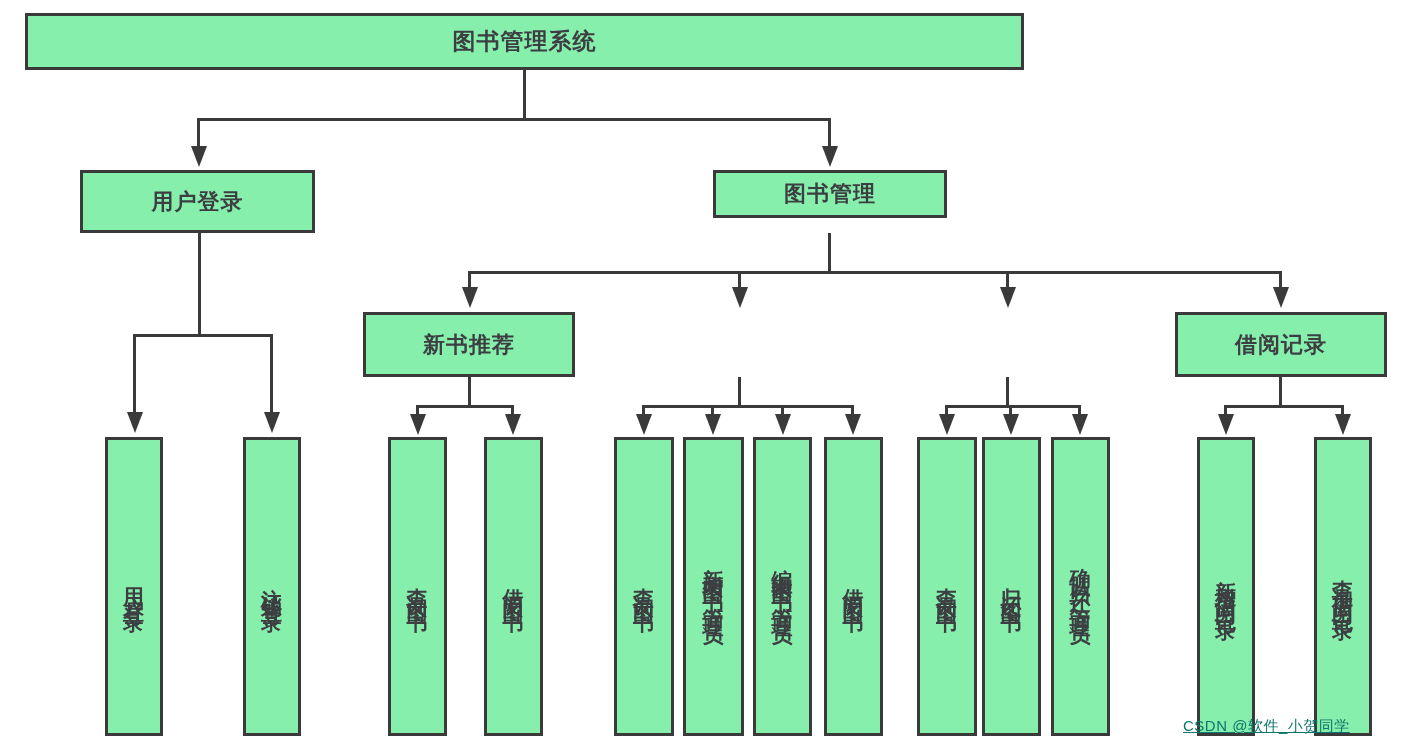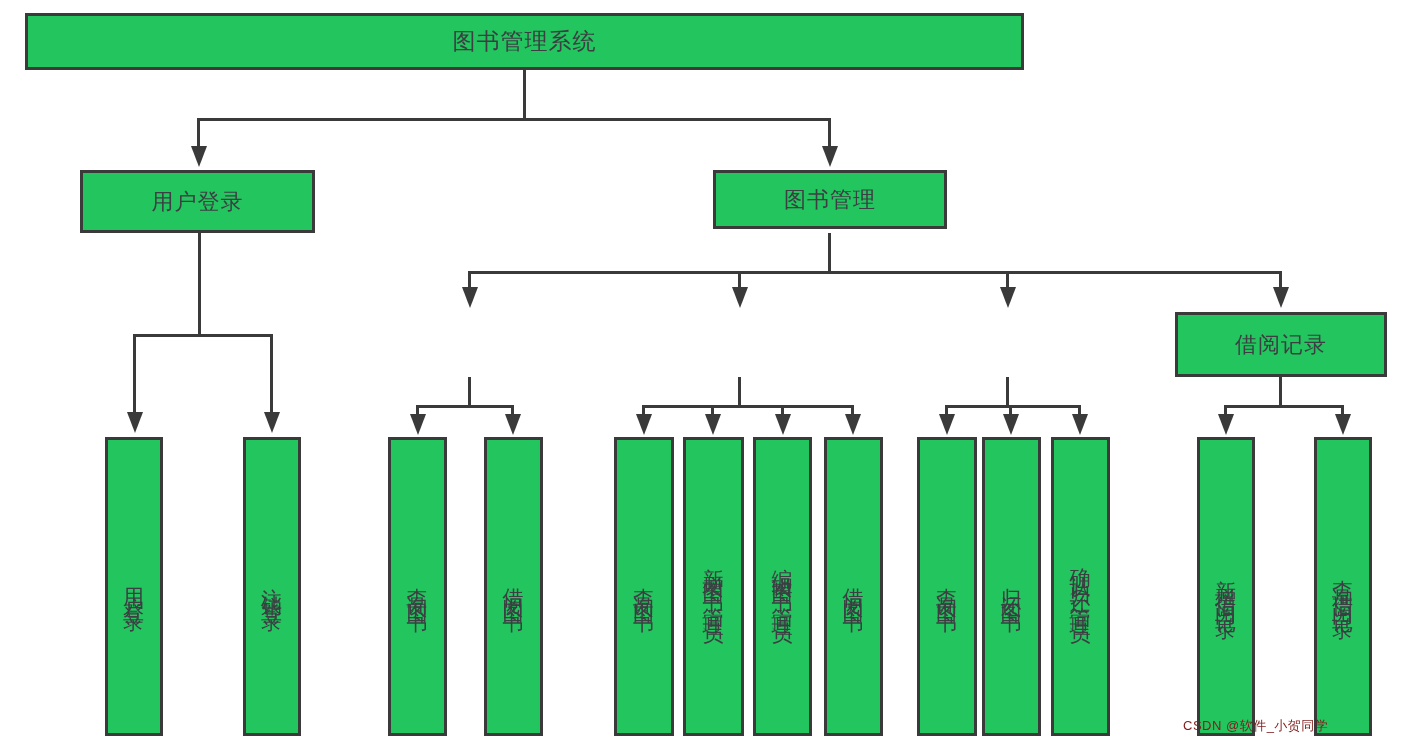--- a/index.html
+++ b/index.html
@@ -11,9 +11,9 @@
   #canvas{position:absolute;left:0;top:0;width:1405px;height:747px;}
   .box{
     position:absolute;box-sizing:border-box;
-    border:3px solid #3a3a3a;background:#22c55e;
+    border:3px solid #3a3a3a;background:#86efac;
     display:flex;align-items:center;justify-content:center;
-    color:#3c3e42;text-align:center;
+    color:#3c3e42;text-align:center;font-weight:bold;
   }
   .lvl0{font-size:23px;letter-spacing:1px;}
   .lvl1,.lvl2{font-size:22px;letter-spacing:1px;}

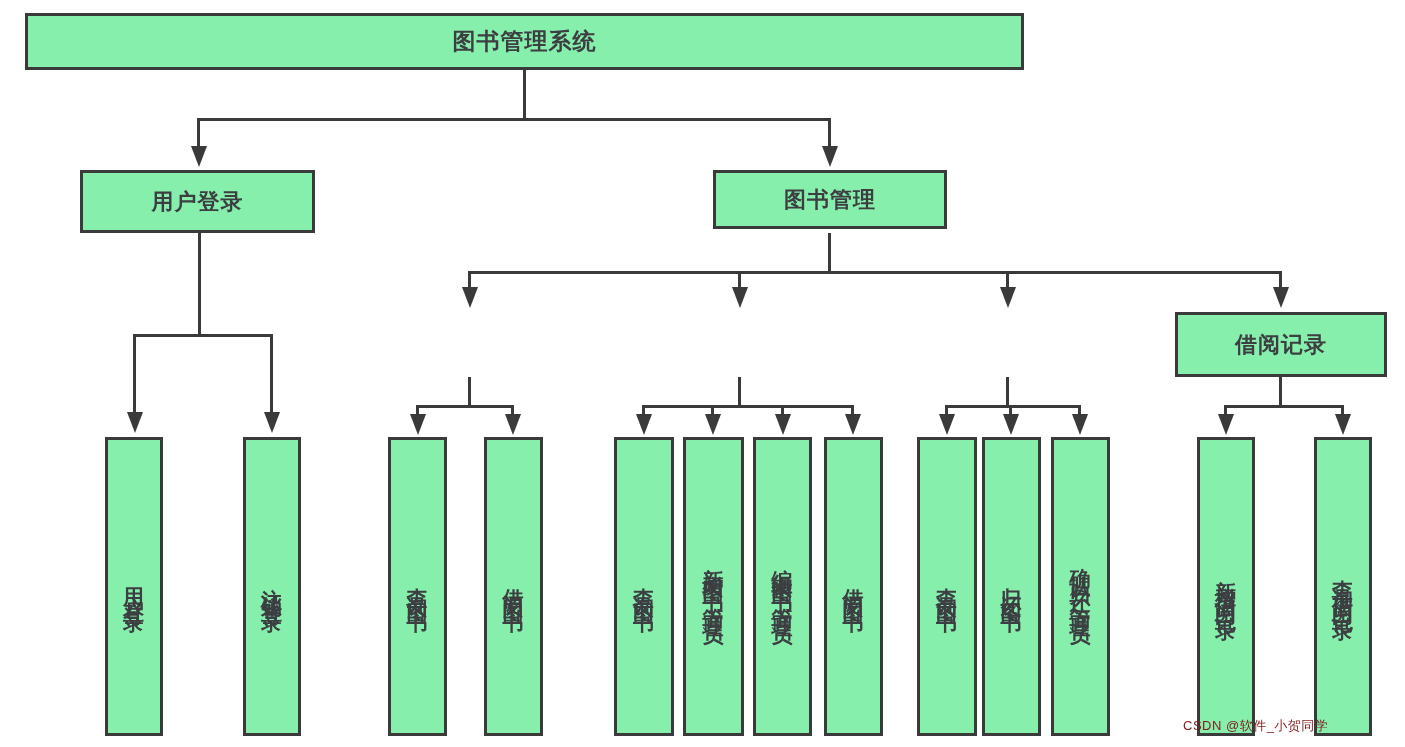--- a/index.html
+++ b/index.html
@@ -54,7 +54,7 @@
   <div class="box lvl1" style="left:80px;top:170px;width:235px;height:63px;">
     <span>用户登录</span>
   </div>
-  <div class="box lvl1" style="left:713px;top:170px;width:234px;height:59px;">
+  <div class="box lvl1" style="left:713px;top:170px;width:234px;height:48px;">
     <span>图书管理</span>
   </div>
 

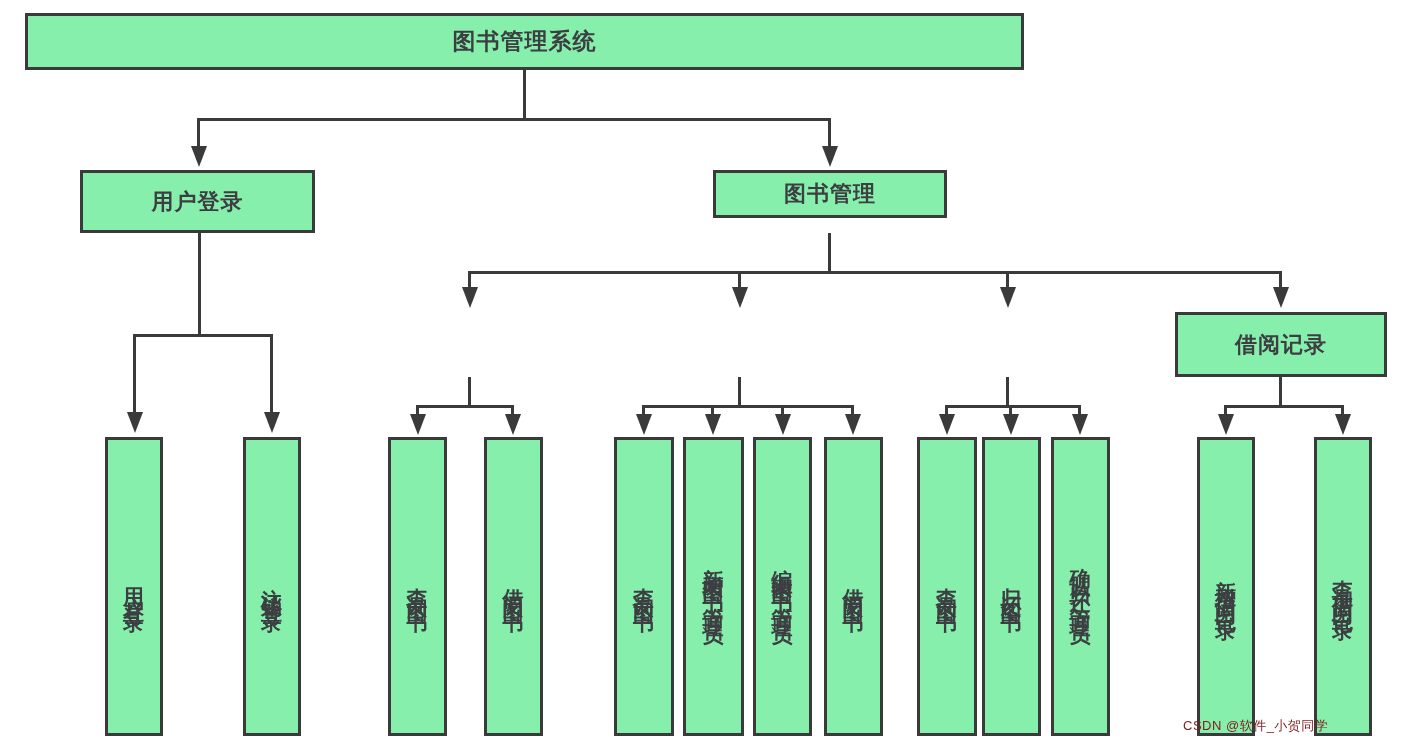--- a/index.html
+++ b/index.html
@@ -70,6 +70,9 @@
   <div class="ar" style="left:1006px;top:272px;height:15px;"></div>
   <div class="ar" style="left:1279px;top:272px;height:15px;"></div>
 
+  <div class="box lvl2" style="left:363px;top:312px;width:212px;height:65px;">
+    <span>新书推荐</span>
+  </div>
   <div class="box lvl2" style="left:1175px;top:312px;width:212px;height:65px;">
     <span>借阅记录</span>
   </div>

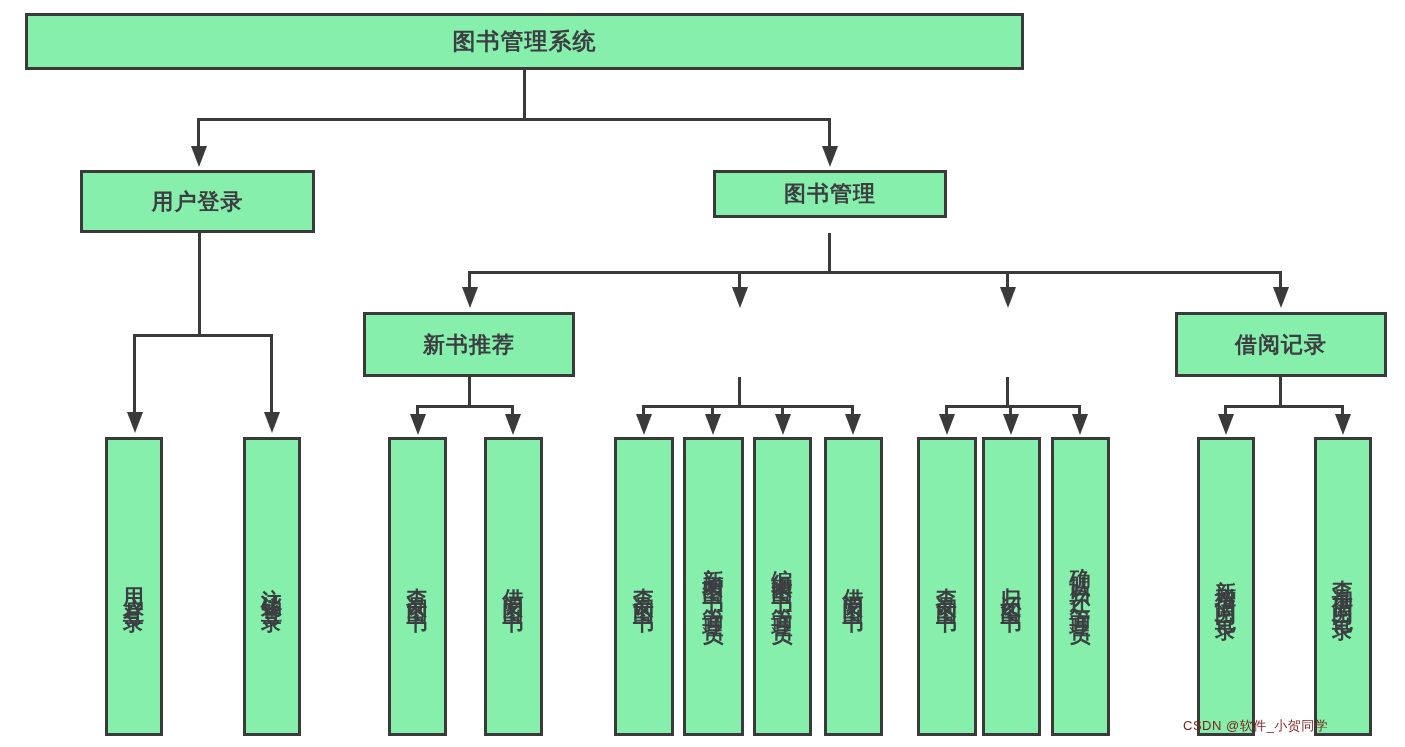--- a/index.html
+++ b/index.html
@@ -33,8 +33,8 @@
   }
   .watermark{
     position:absolute;left:1183px;top:717px;
-    font-size:13px;color:#7f1d1d;letter-spacing:0.5px;
-    white-space:nowrap;z-index:5;
+    font-size:15px;color:#0f766e;letter-spacing:0.5px;
+    white-space:nowrap;z-index:5;text-decoration:underline;
   }
 </style>
 </head>

